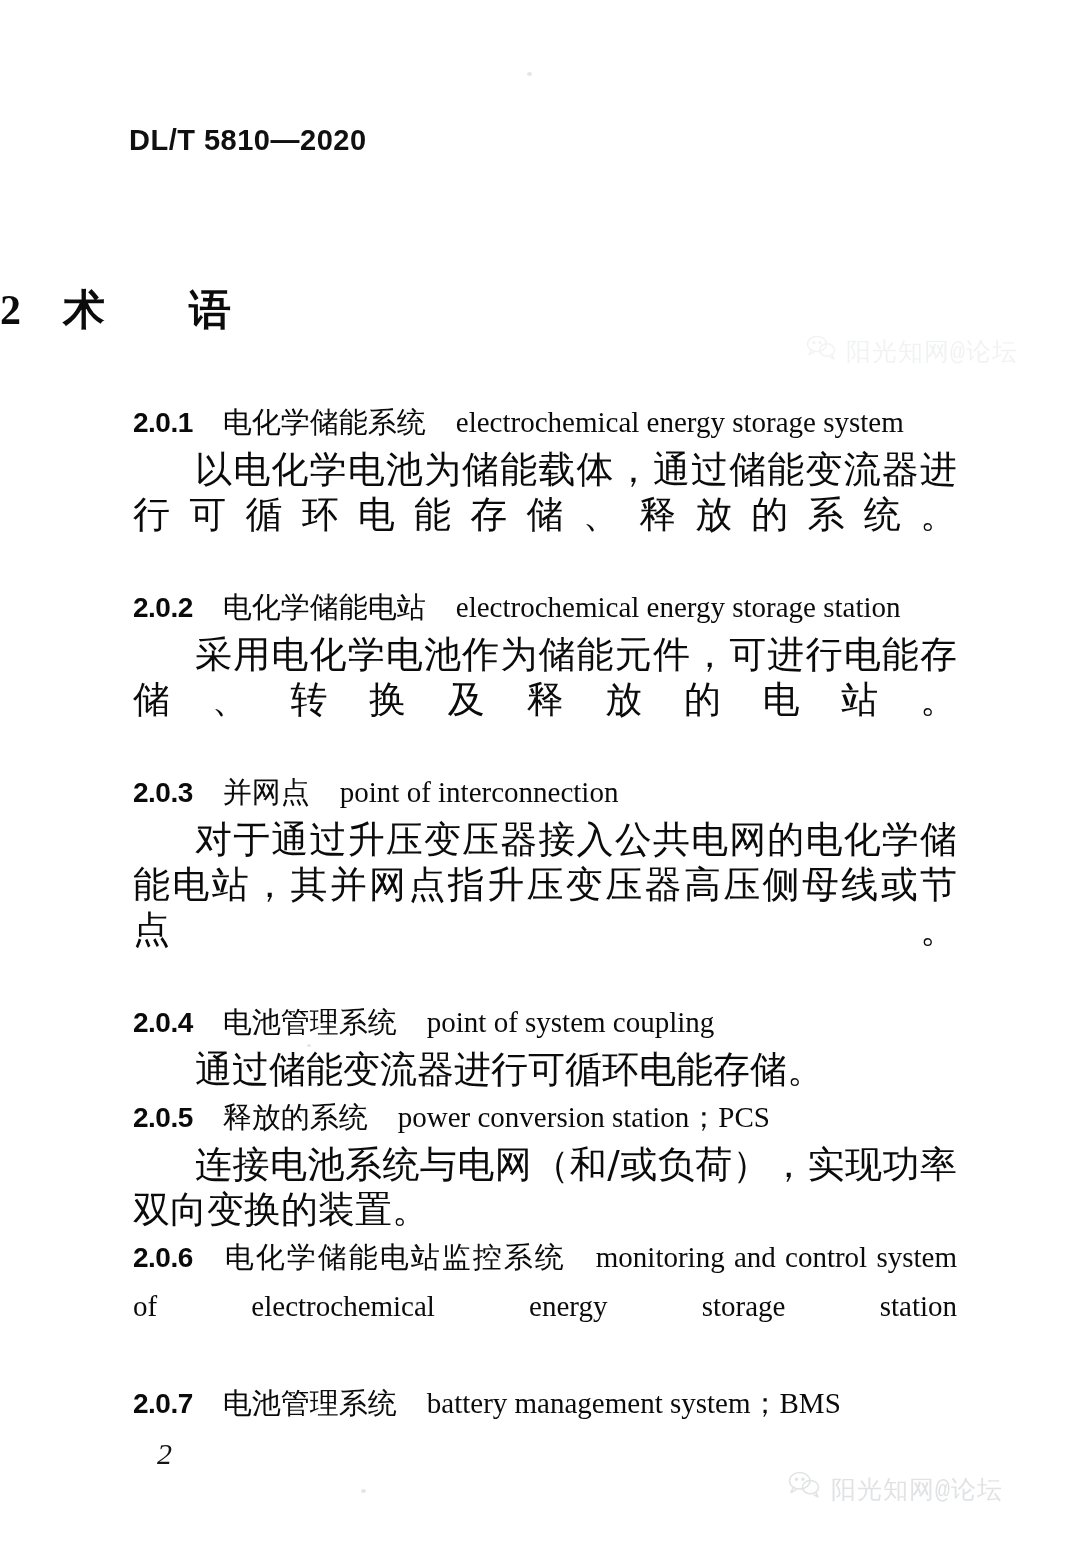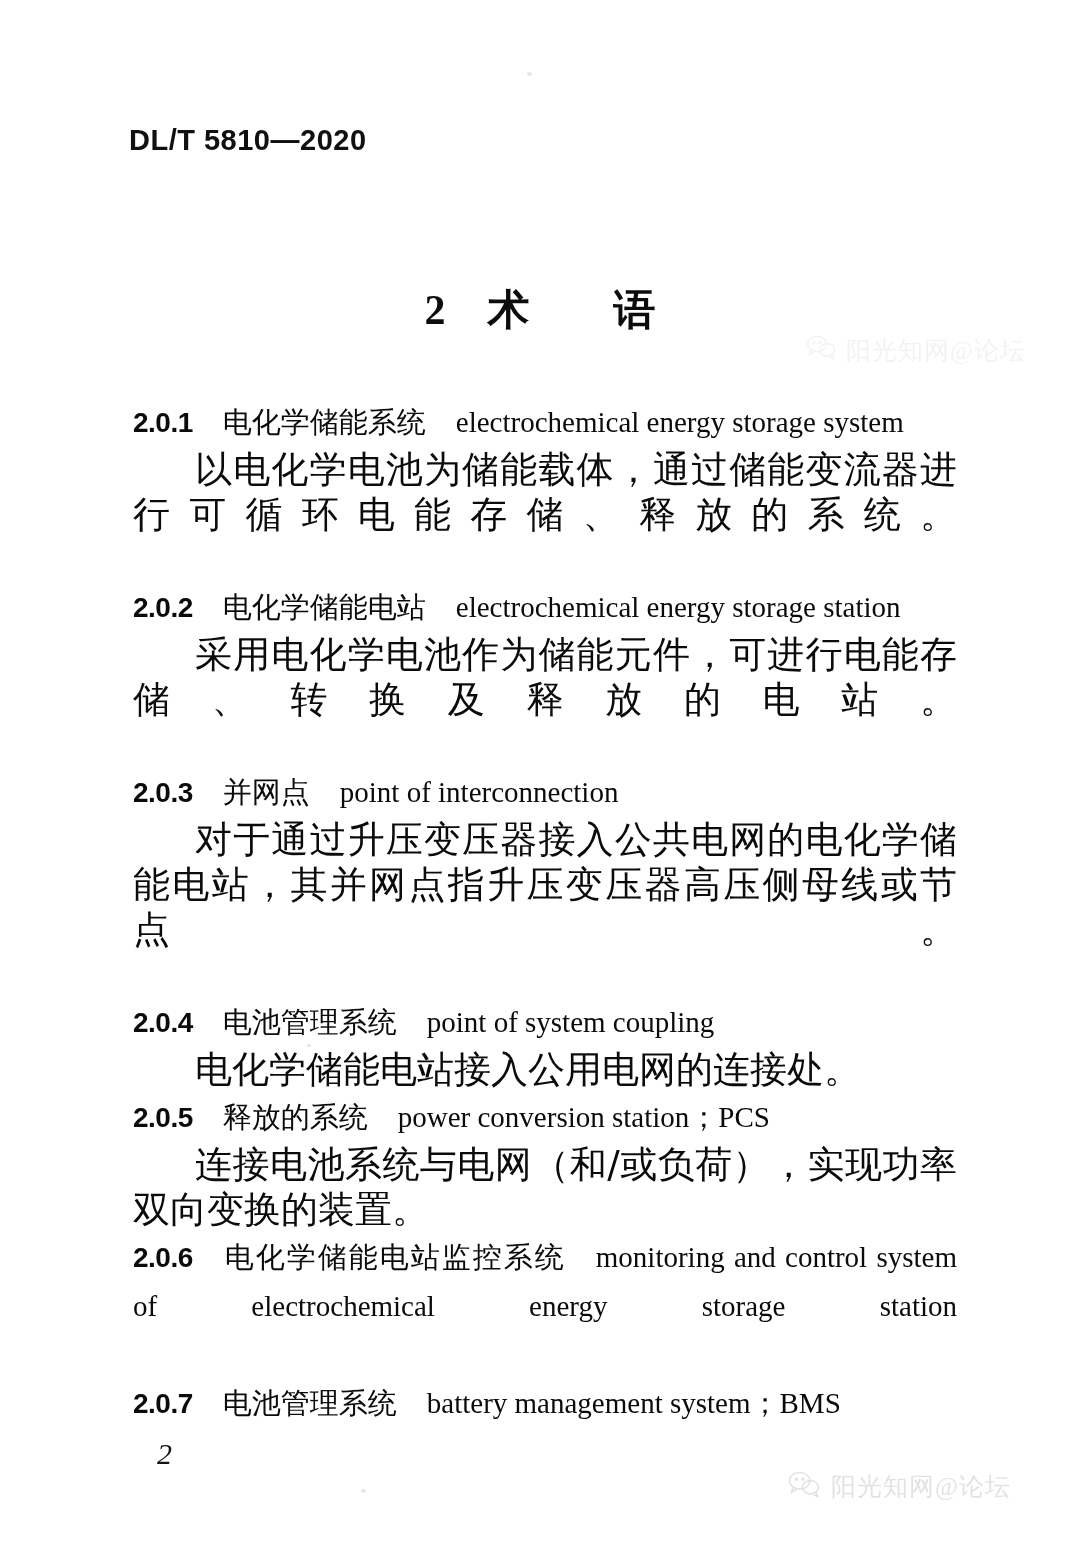--- a/index.html
+++ b/index.html
@@ -36,7 +36,6 @@
     left: 0;
     top: 282px;
     width: 1080px;
-    text-align: center;
     font-family: "Liberation Serif", "DejaVu Serif", serif;
     font-weight: bold;
     font-size: 42px;

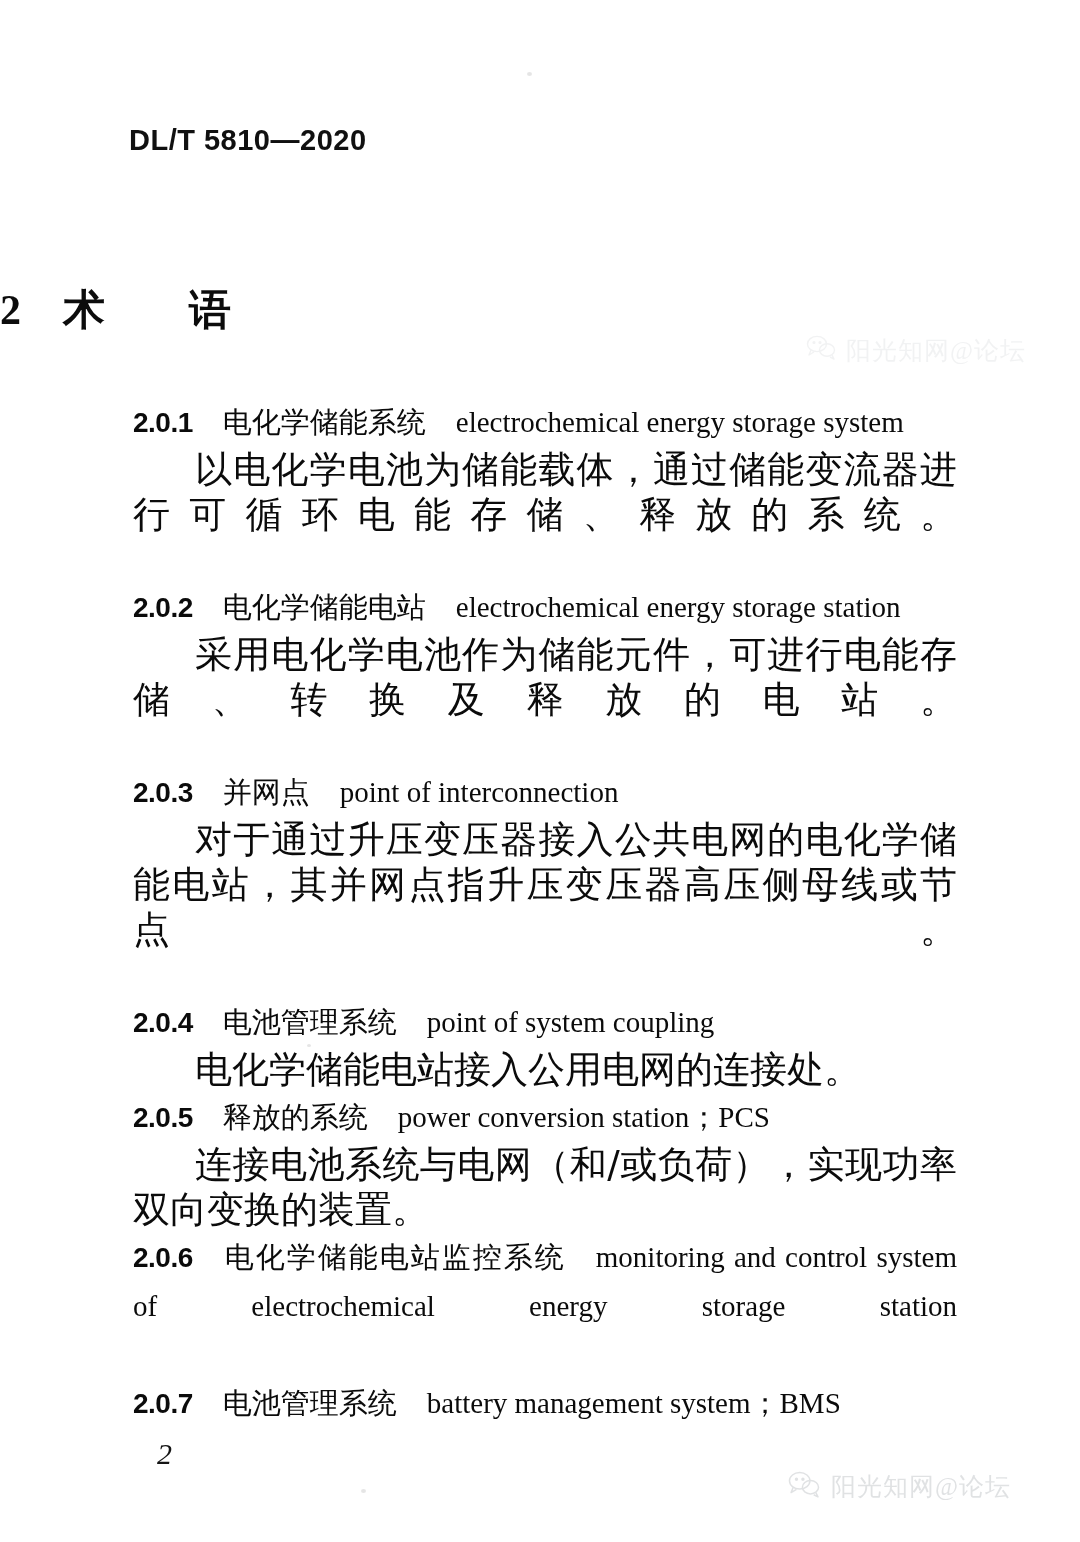--- a/index.html
+++ b/index.html
@@ -180,7 +180,7 @@
       <p class="term-head">
         <span class="term-no">2.0.4</span><span class="gap-lg"></span><span class="term-cn">电池管理系统</span><span class="gap-lg"></span><span class="term-en">point of system coupling</span>
       </p>
-      <p class="term-def last">电化学储能电站接入公用电网的连接处。</p>
+      <p class="term-def last">通过储能变流器进行可循环电能存储。</p>
     </div>
 
     <div class="term">

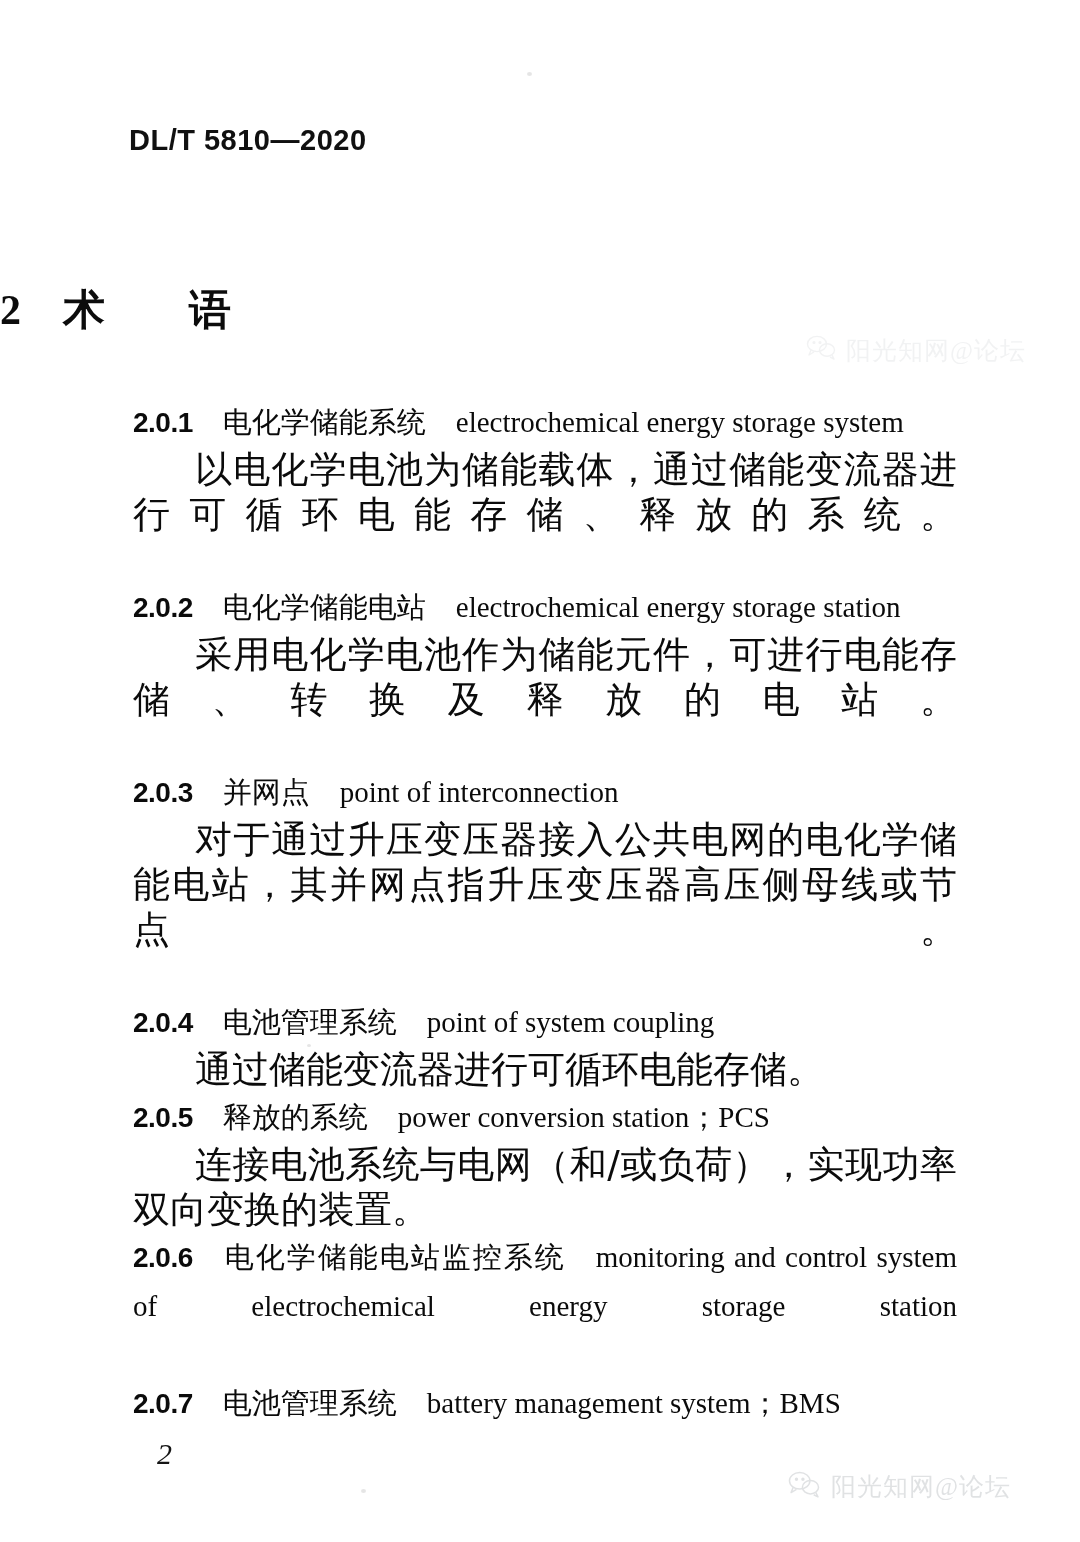--- a/index.html
+++ b/index.html
@@ -120,11 +120,11 @@
   .watermark {
     position: absolute;
     display: flex;
-    align-items: flex-start;
+    align-items: flex-end;
     gap: 10px;
     opacity: 0.30;
     color: #9aa0a6;
-    font-family: Liberation Serif, serif;
+    font-family: Liberation Mono, monospace;
     font-size: 25px;
     white-space: nowrap;
     pointer-events: none;

